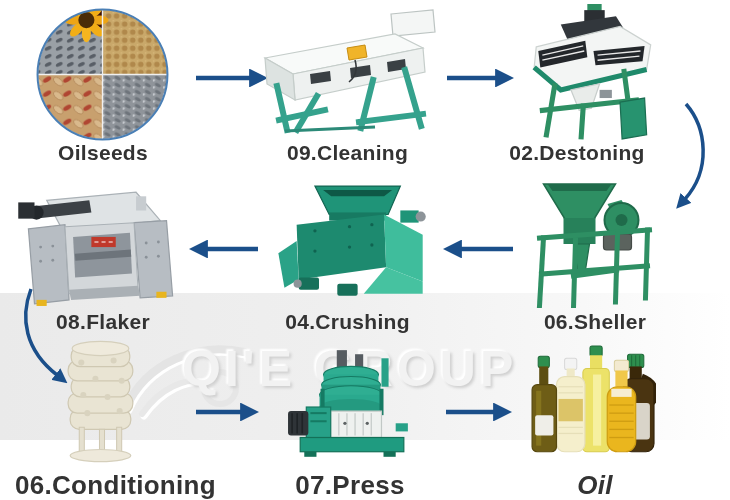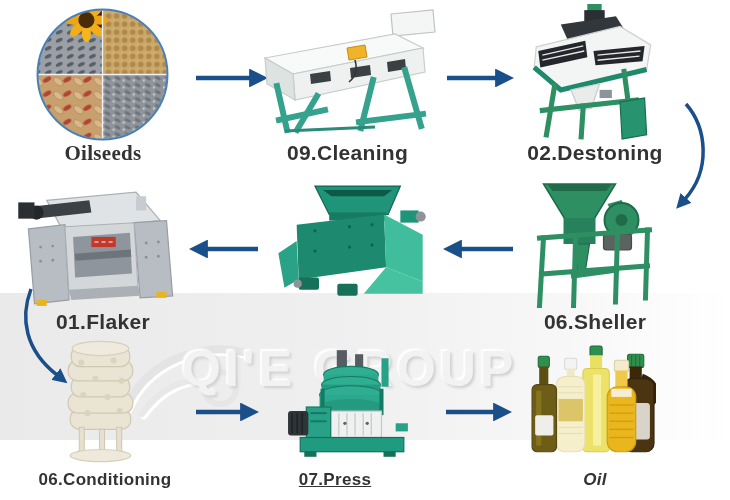--- a/index.html
+++ b/index.html
@@ -119,7 +119,7 @@
     </g>
     <circle cx="70" cy="70" r="64.5" fill="none" stroke="#4a7fb5" stroke-width="2"></circle>
   </svg>
-  <div class="lbl" style="left:28px;top:141px;width:150px;font-family:Liberation Serif, serif;">Oilseeds</div>
+  <div class="lbl" style="left:28px;top:141px;width:150px;">Oilseeds</div>
 
   <svg class="abs" style="left:255px;top:8px;" width="190" height="132" viewBox="0 0 190 132">
     <g>

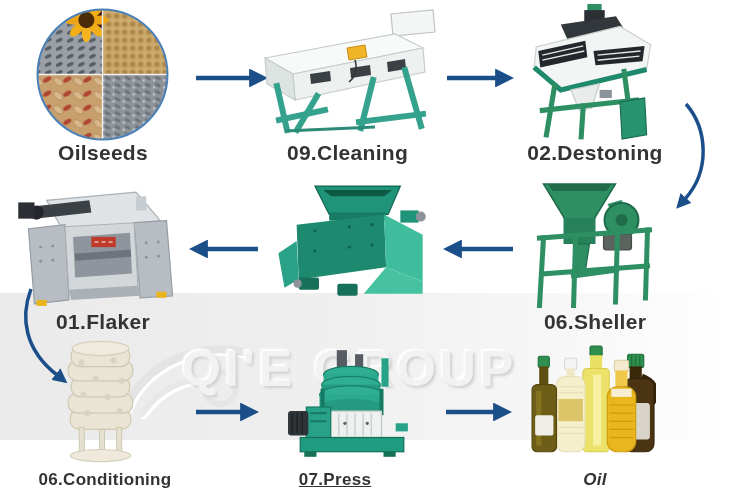--- a/index.html
+++ b/index.html
@@ -179,7 +179,7 @@
       <polygon points="92,96 116,92 118,128 94,132" fill="#27936f" stroke="#1b6e52" stroke-width="1.2"></polygon>
     </g>
   </svg>
-  <div class="lbl" style="left:512px;top:141px;width:166px;text-align:center;">02.Destoning</div>
+  <div class="lbl" style="left:494px;top:141px;width:166px;text-align:center;">02.Destoning</div>
 
   <svg class="abs" style="left:16px;top:176px;" width="168" height="132" viewBox="0 0 165 130">
     <g>

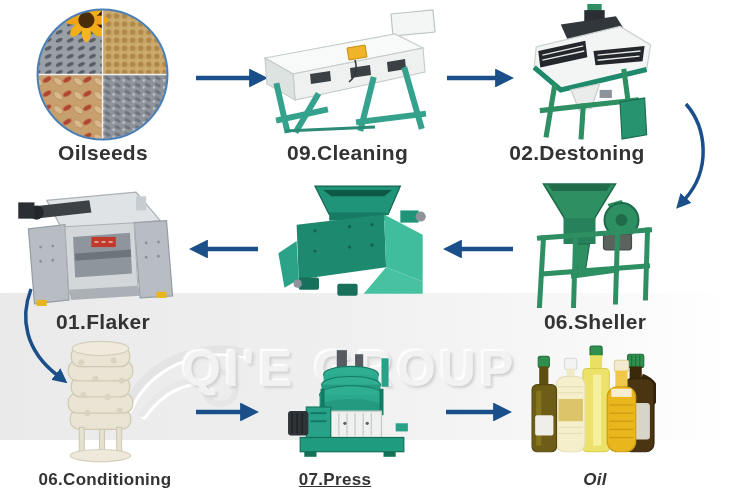--- a/index.html
+++ b/index.html
@@ -214,7 +214,7 @@
       <rect x="138" y="114" width="10" height="6" fill="#e8b51f"></rect>
     </g>
   </svg>
-  <div class="lbl" style="left:28px;top:310px;width:150px;">01.Flaker</div>
+  <div class="lbl" style="left:28px;top:310px;width:150px;">08.Flaker</div>
 
   <svg class="abs" style="left:270px;top:184px;" width="158" height="122" viewBox="0 0 155 120">
     <g>

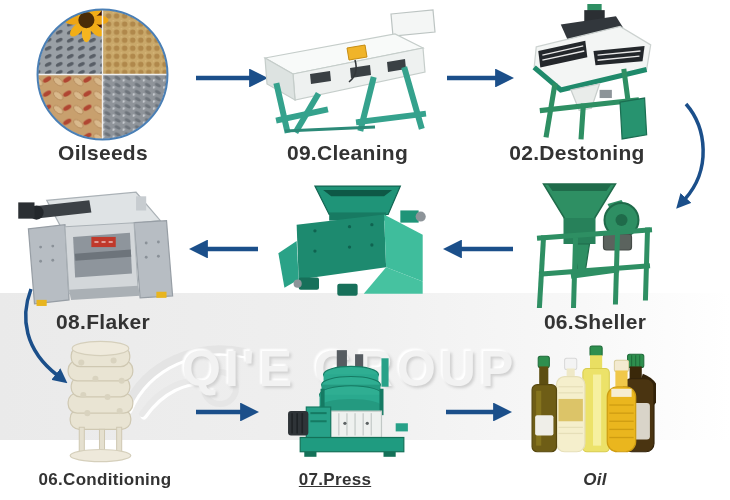--- a/index.html
+++ b/index.html
@@ -240,6 +240,7 @@
       <rect x="66" y="98" width="20" height="12" rx="2" fill="#17705a"></rect>
     </g>
   </svg>
+  <div class="lbl" style="left:265px;top:310px;width:165px;">04.Crushing</div>
 
   <svg class="abs" style="left:526px;top:174px;" width="138" height="134" viewBox="0 0 135 134">
     <g>

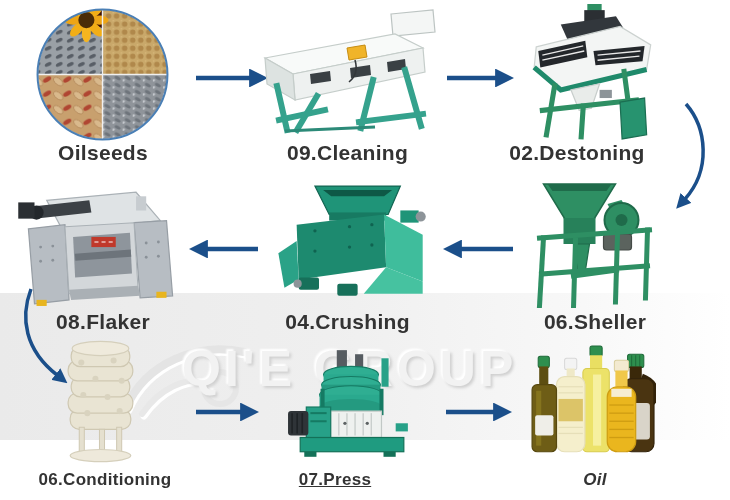--- a/index.html
+++ b/index.html
@@ -14,7 +14,7 @@
         white-space:nowrap;user-select:none;}
   .lbl{position:absolute;font:700 21px "Liberation Sans",sans-serif;color:#333333;
        text-align:center;letter-spacing:.3px;}
-  .lbl.big{font-size:17px;}
+  .lbl.big{font-size:26px;}
   svg{display:block;}
 </style>
 </head>

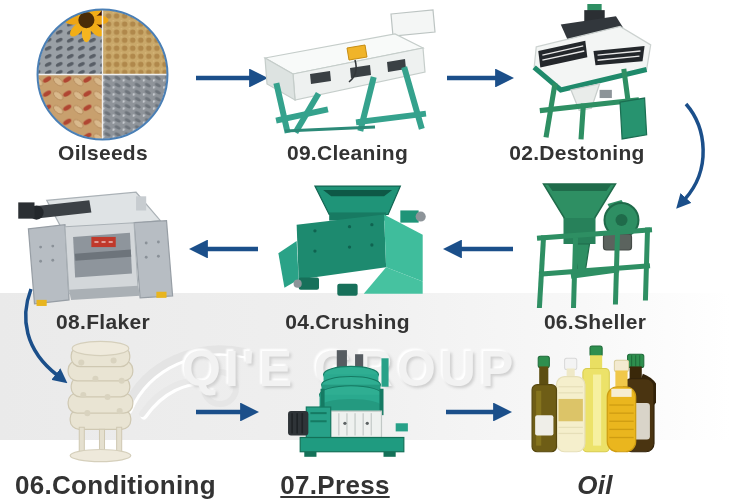--- a/index.html
+++ b/index.html
@@ -334,7 +334,7 @@
       <rect x="96" y="102" width="12" height="5" fill="#147158"></rect>
     </g>
   </svg>
-  <div class="lbl big" style="left:260px;top:470px;width:150px;text-decoration:underline;">07.Press</div>
+  <div class="lbl big" style="left:275px;top:470px;width:150px;">07.Press</div>
 
   <svg class="abs" style="left:526px;top:340px;" width="130" height="128" viewBox="0 0 128 126">
     <g>

